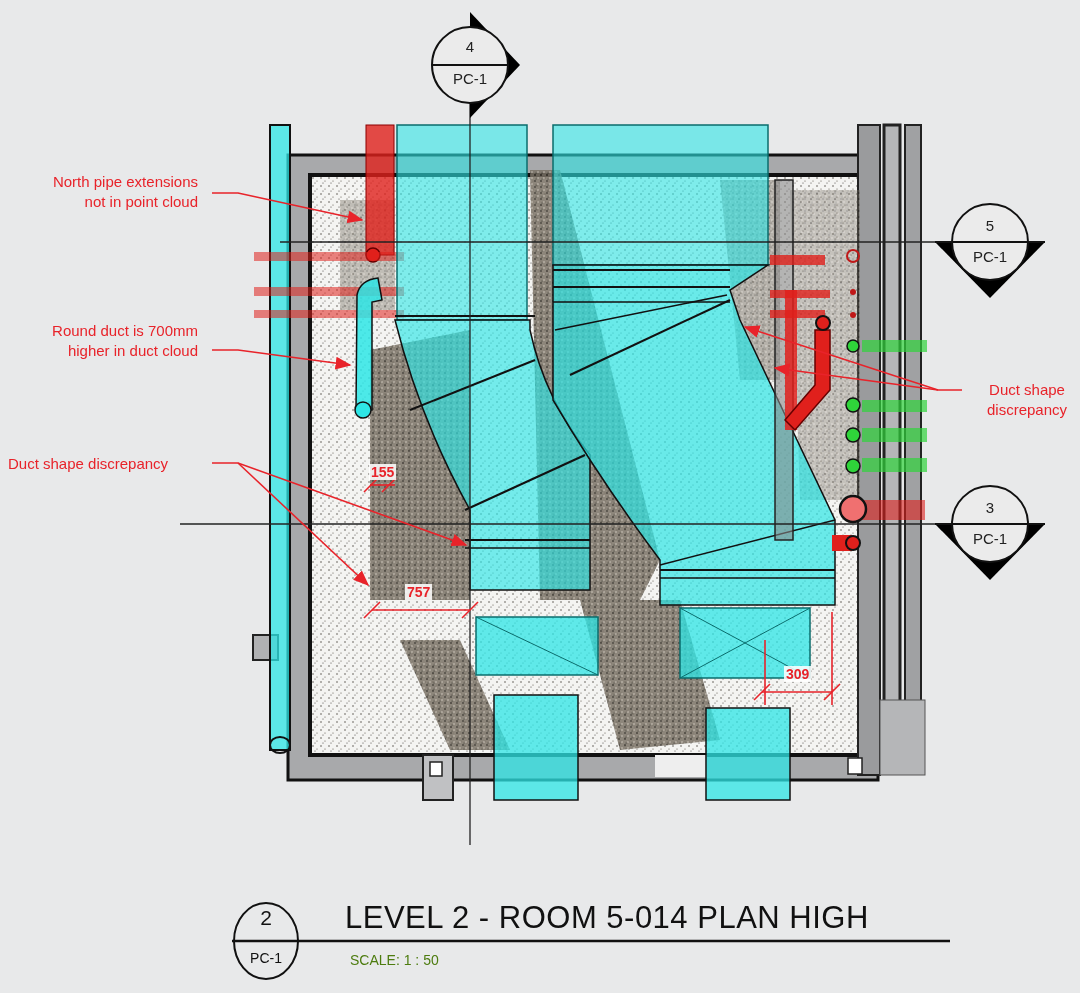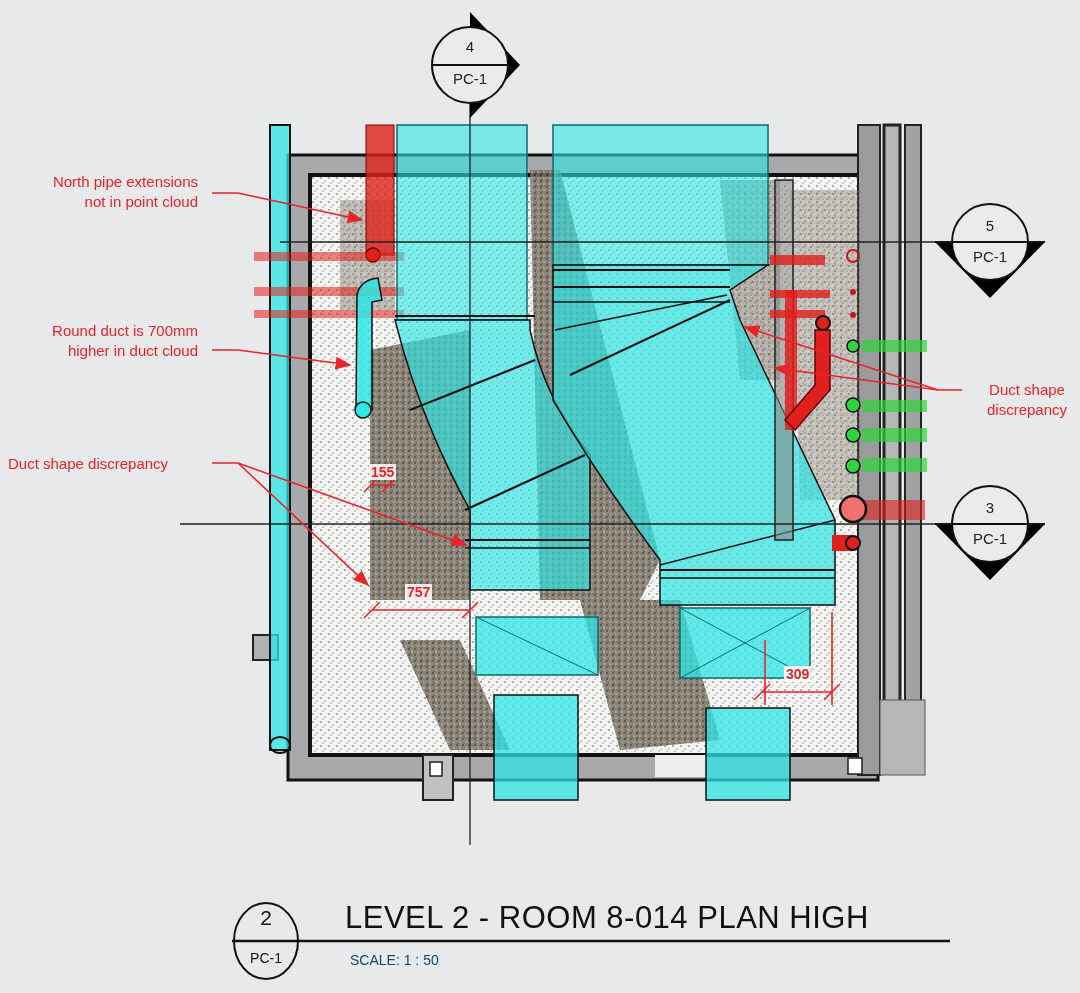--- a/index.html
+++ b/index.html
@@ -247,7 +247,7 @@
 
 <div class="title-num">2</div>
 <div class="title-ref">PC-1</div>
-<div class="title-main">LEVEL 2 - ROOM 8-014 PLAN HIGH</div>
+<div class="title-main">LEVEL 2 - ROOM 5-014 PLAN HIGH</div>
 <div class="title-scale">SCALE:  1 : 50</div>
 
 </body></html>

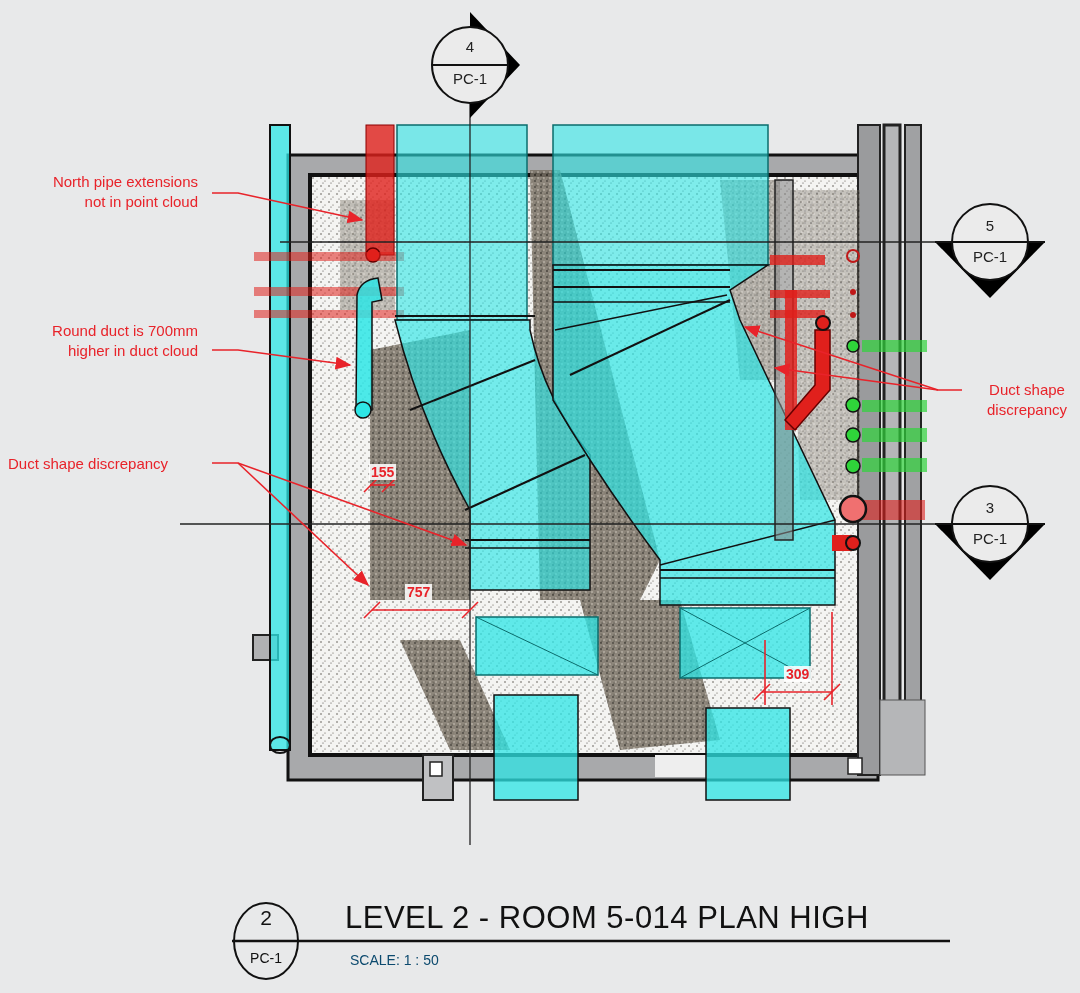--- a/index.html
+++ b/index.html
@@ -29,7 +29,7 @@
     letter-spacing: 0.5px; font-family: "Liberation Sans", sans-serif;
   }
   .title-scale {
-    position: absolute; left: 350px; top: 952px; font-size: 14px; color: #0c4a6e;
+    position: absolute; left: 350px; top: 952px; font-size: 14px; color: #4d7c0f;
     font-family: "Liberation Sans", sans-serif;
   }
   .title-num { position: absolute; left: 236px; top: 906px; width: 60px; text-align: center; font-size: 21px; color:#111; }

